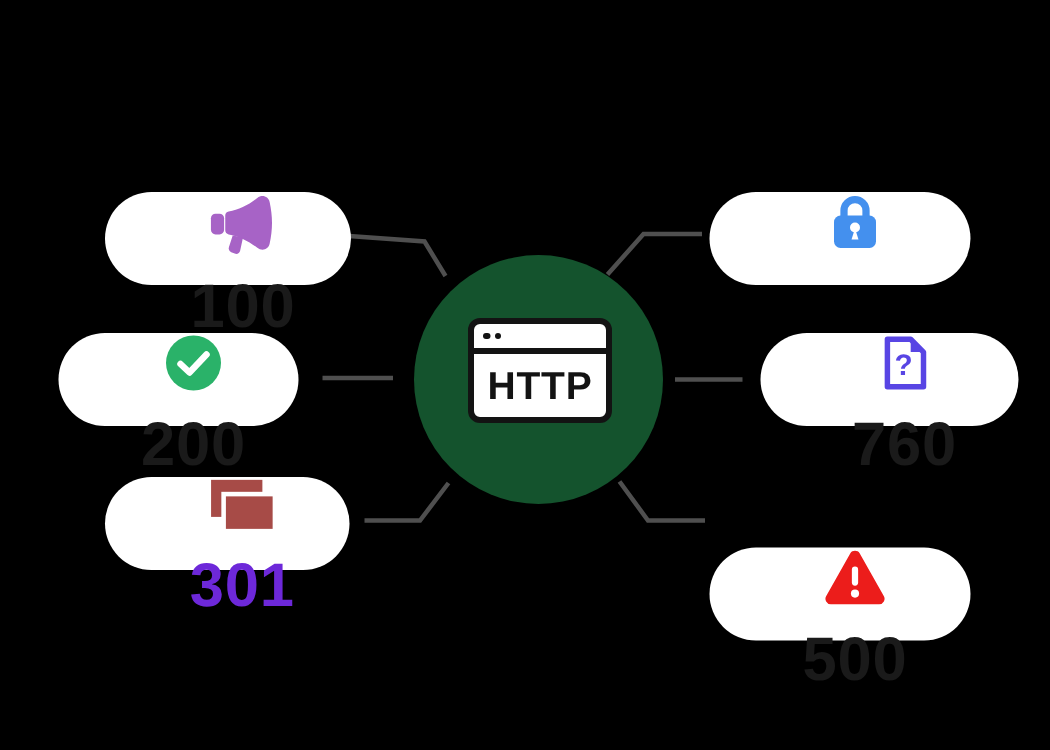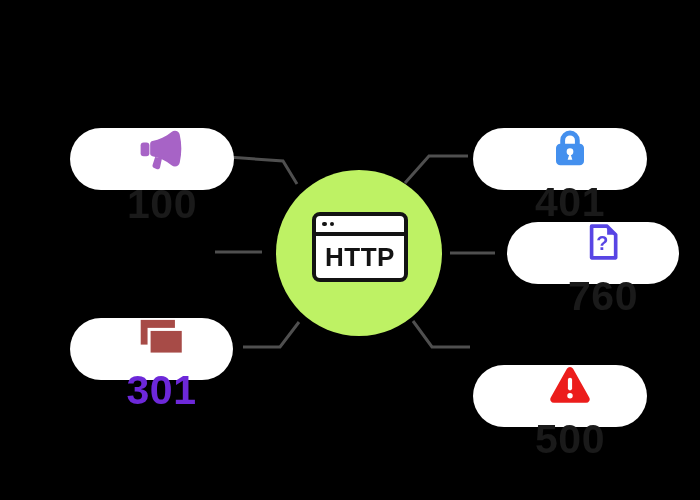--- a/index.html
+++ b/index.html
@@ -142,7 +142,6 @@
         <path d="M12 14.6 L13.4 19 H10.6 Z" fill="#fff"></path>
       </svg>
     </span>
-    <span class="code">401</span>
   </div>
 
   <div class="pill" style="left: 507px; top: 222px; width: 172px; background: rgb(255, 255, 255); color: rgb(26, 26, 26);">

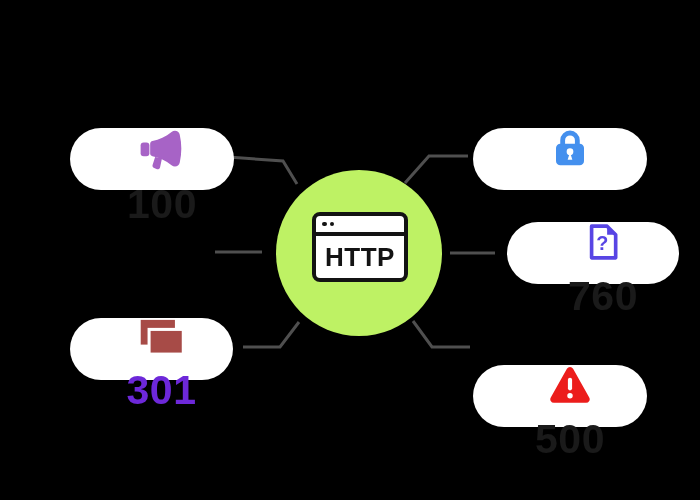--- a/index.html
+++ b/index.html
@@ -101,7 +101,7 @@
     <polyline points="413,321 432,347 470,347"></polyline>
   </svg>
 
-  <div class="center-node" style="background: #bef264;">
+  <div class="center-node" style="background: #14532d;">
     <div class="browser">
       <div class="browser-top">
         <span class="browser-dot"></span>

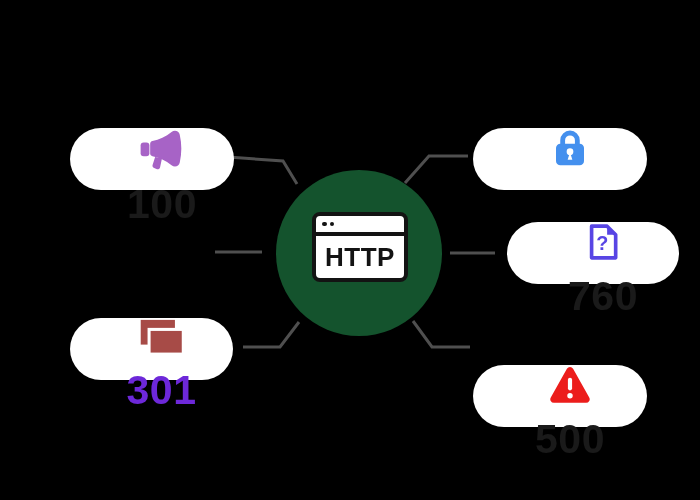--- a/index.html
+++ b/index.html
@@ -122,6 +122,15 @@
     <span class="code">100</span>
   </div>
 
+  <div class="pill" style="left: 39px; top: 222px; width: 160px; background: rgb(255, 255, 255); color: rgb(26, 26, 26);">
+    <span class="icon" style="color: rgb(42, 178, 105);">
+      <svg width="40" height="40" viewBox="0 0 24 24">
+        <circle cx="12" cy="12" r="11" fill="currentColor"></circle>
+        <path d="M6.8 12.4 L10.4 15.8 L17.2 8.6" stroke="#fff" stroke-width="2.6" fill="none" stroke-linecap="round" stroke-linejoin="round"></path>
+      </svg>
+    </span>
+    <span class="code">200</span>
+  </div>
 
   <div class="pill" style="left: 70px; top: 318px; width: 163px; background: rgb(255, 255, 255); color: #6d28d9;">
     <span class="icon" style="color: rgb(167, 75, 71);">

